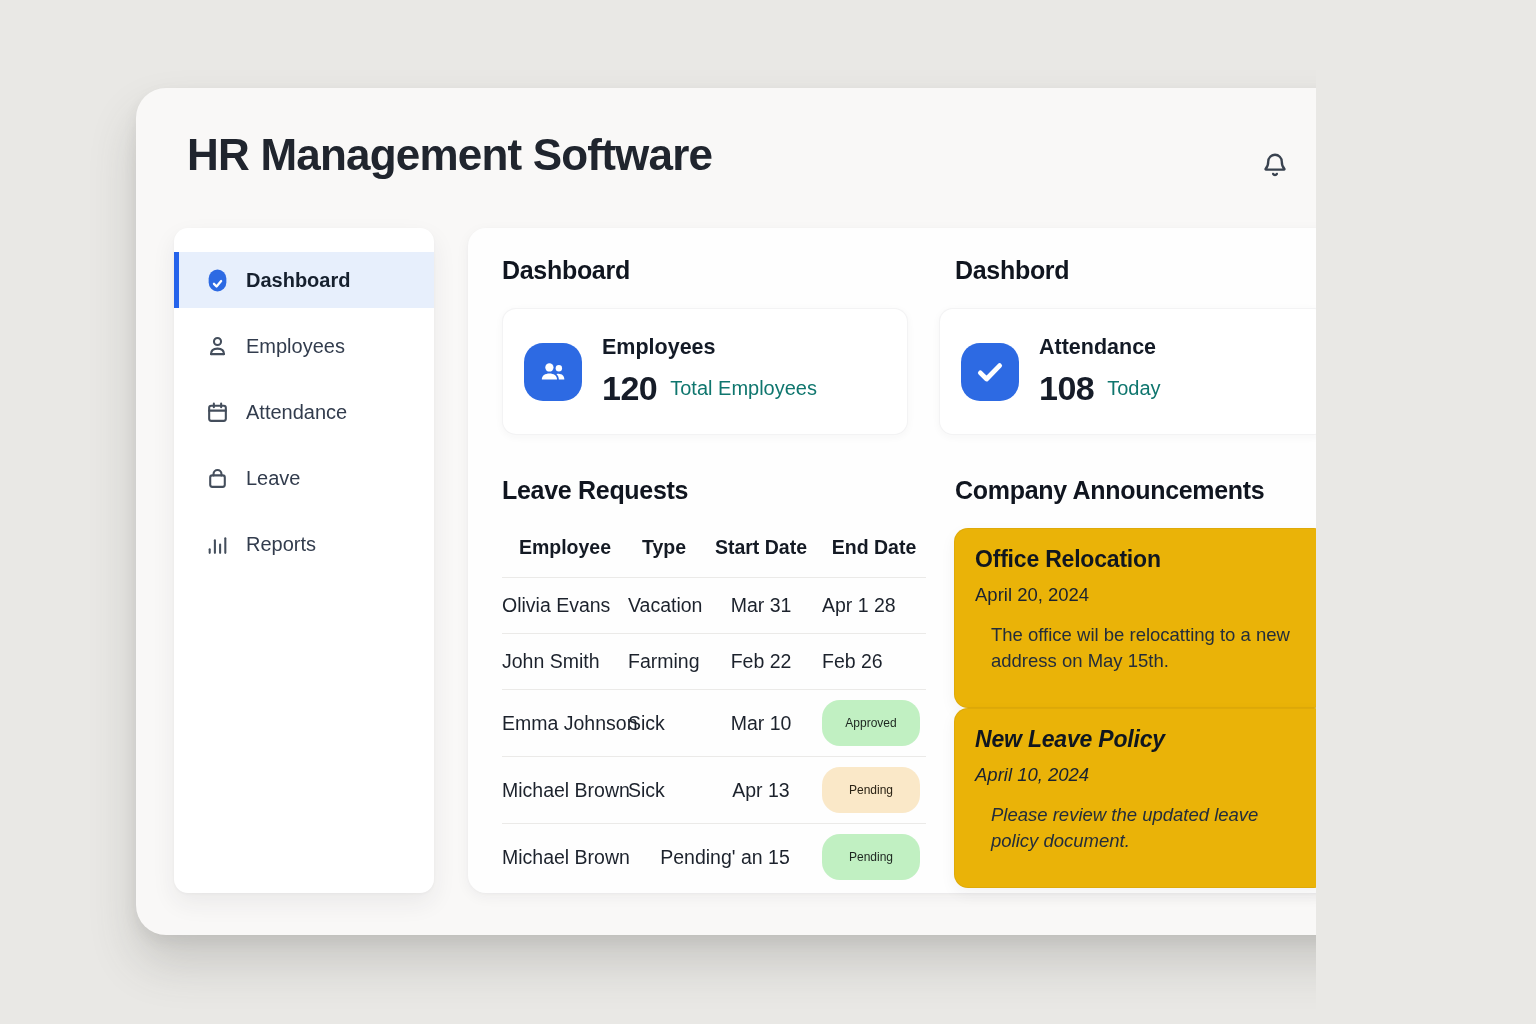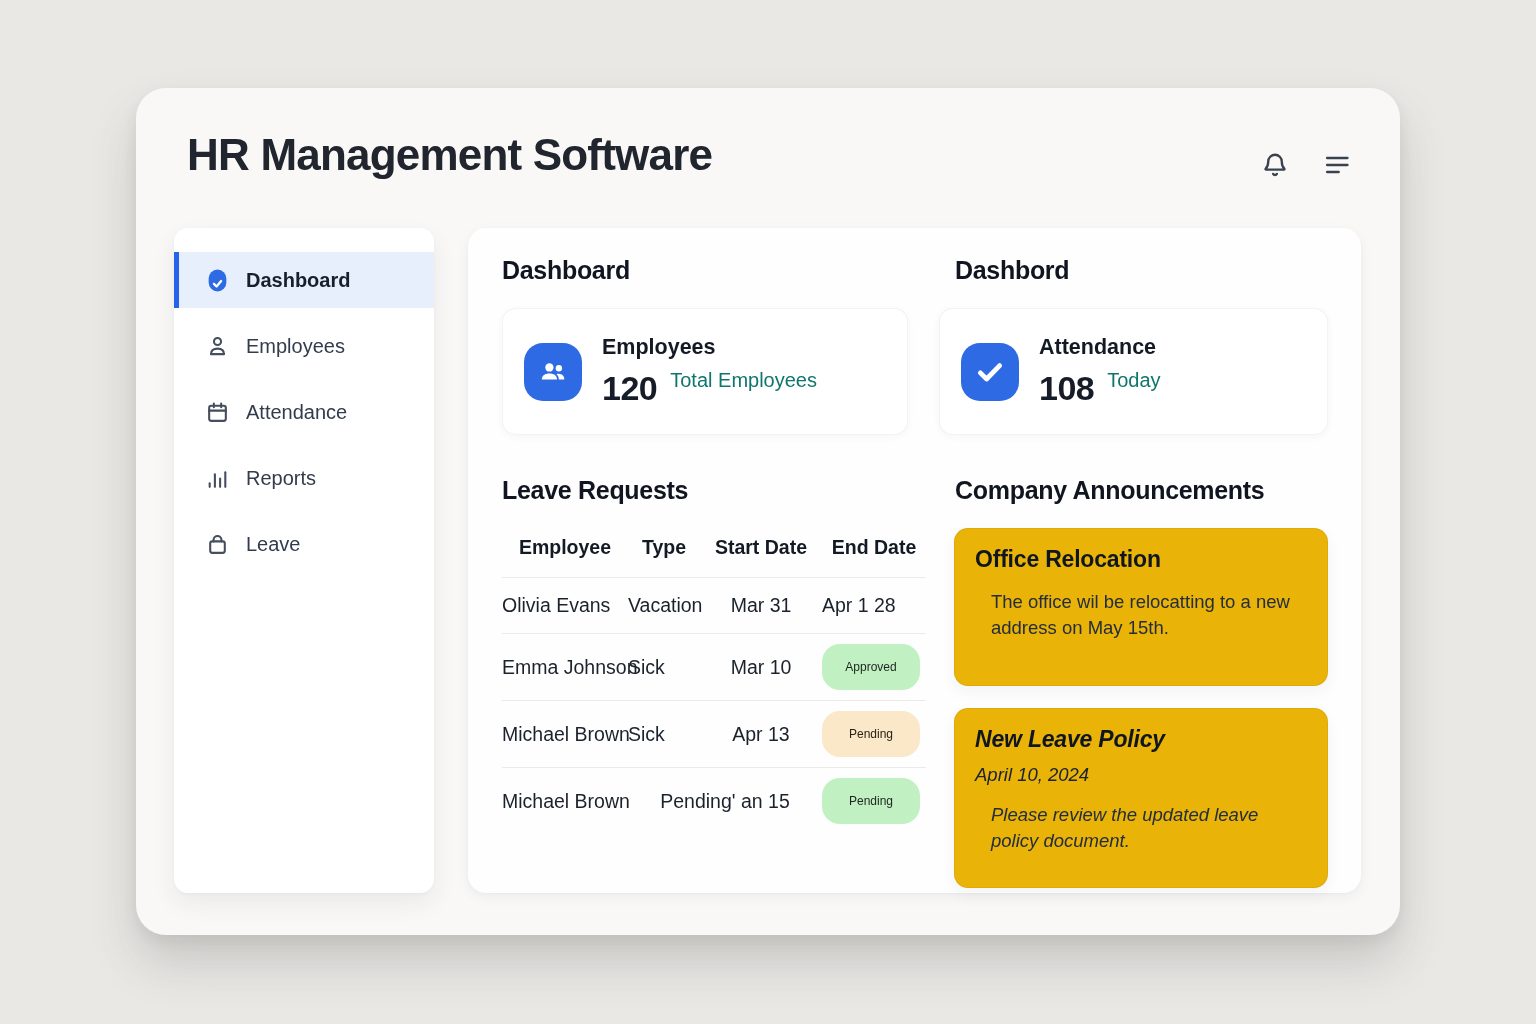--- a/index.html
+++ b/index.html
@@ -9,7 +9,7 @@
     font-family:"Liberation Sans", sans-serif;
     color:#1b2330;
   }
-  .page { position:relative; width:1536px; height:1024px; background:#e9e8e5; overflow:hidden; }
+  .page { position:relative; width:1316px; height:1024px; background:#e9e8e5; overflow:hidden; }
 
   .window {
     position:absolute; left:136px; top:88px; width:1264px; height:847px;

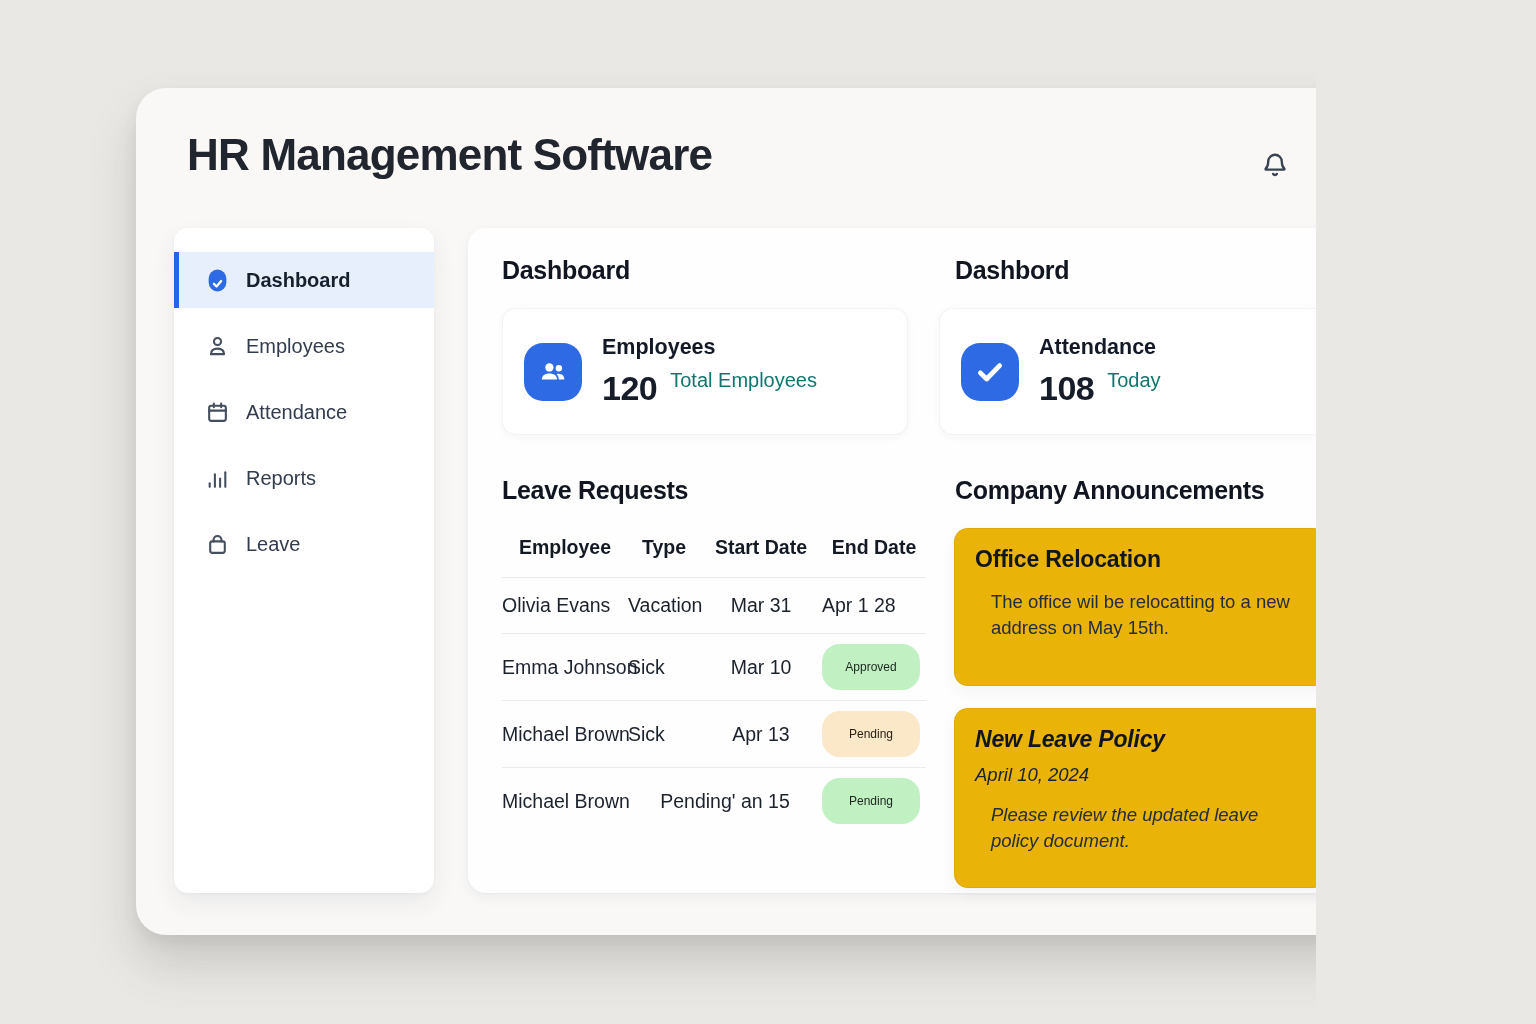--- a/index.html
+++ b/index.html
@@ -71,7 +71,7 @@
   }
   .stat-text { margin-left:20px; }
   .stat-title { font-size:21.5px; font-weight:700; color:#131a26; margin-bottom:9px; }
-  .stat-line { display:flex; align-items:flex-start; gap:13px; }
+  .stat-line { display:flex; align-items:center; gap:13px; }
   .stat-value { font-size:34px; font-weight:700; color:#161c28; letter-spacing:-0.5px; }
   .stat-caption { font-size:20px; color:#0f766e; }
 

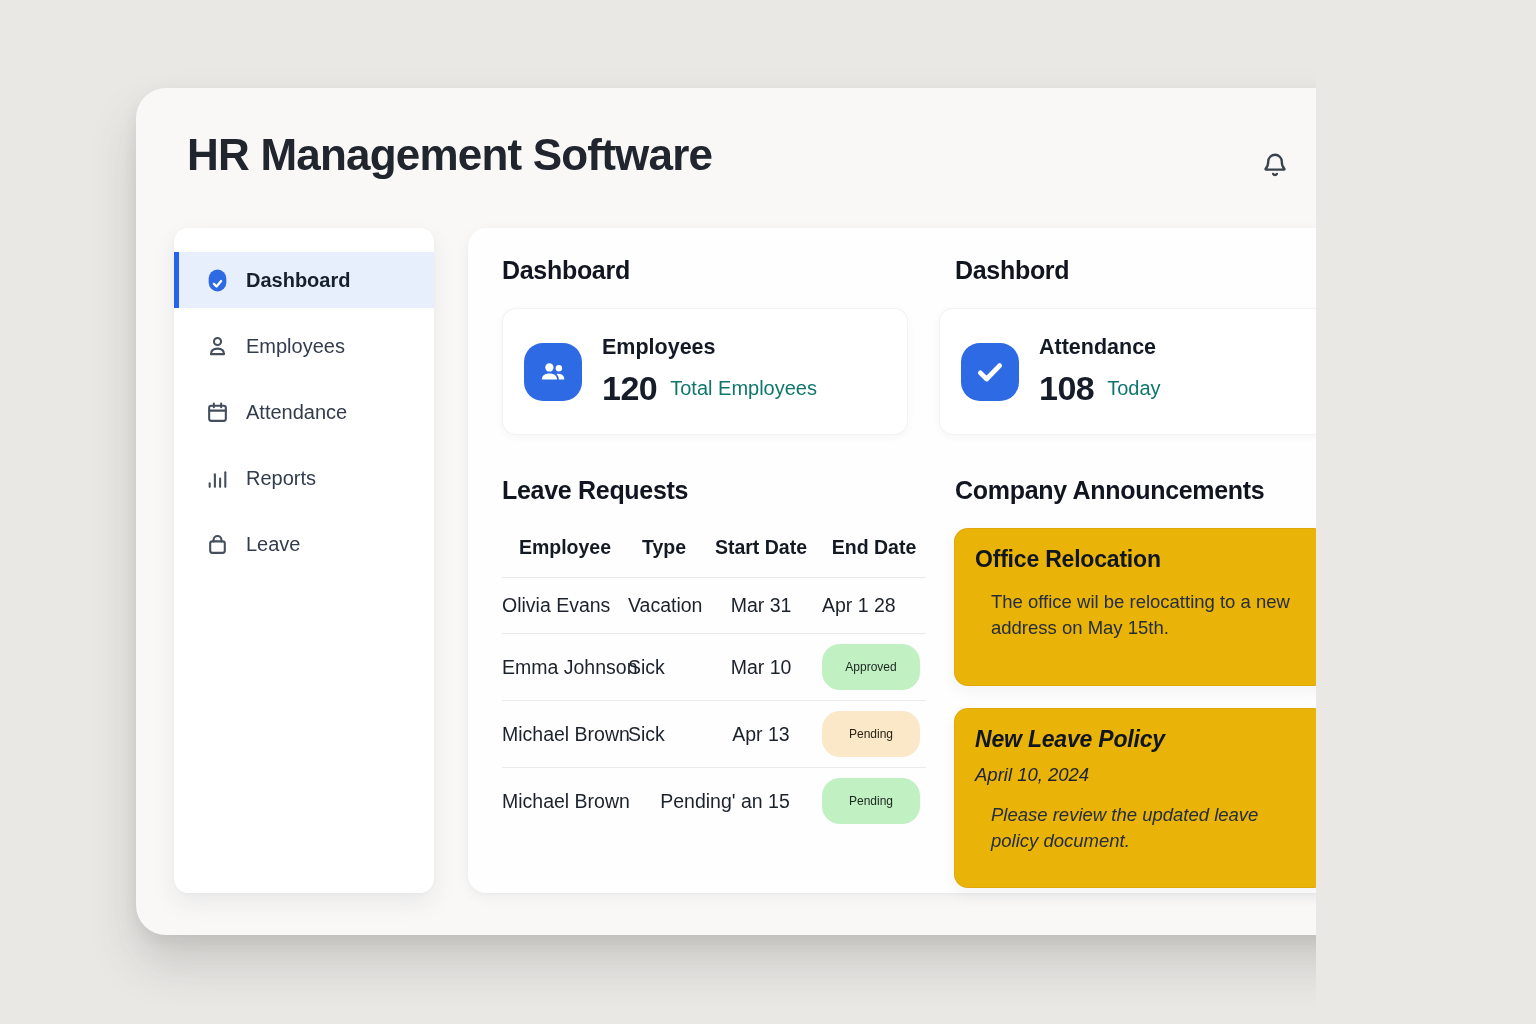--- a/index.html
+++ b/index.html
@@ -164,6 +164,15 @@
       </div>
       <div class="side-item">
         <span class="sicon">
+          <svg viewBox="0 0 24 24">
+            <path d="M8.2 9V7.6a3.8 3.8 0 0 1 7.6 0V9"></path>
+            <rect x="5" y="9" width="14" height="11" rx="2"></rect>
+          </svg>
+        </span>
+        <span>Leave</span>
+      </div>
+      <div class="side-item">
+        <span class="sicon">
           <svg viewBox="0 0 24 24" stroke-width="2.4">
             <line x1="4.5" y1="16.5" x2="4.5" y2="20"></line>
             <line x1="9.5" y1="8" x2="9.5" y2="20"></line>
@@ -172,15 +181,6 @@
           </svg>
         </span>
         <span>Reports</span>
-      </div>
-      <div class="side-item">
-        <span class="sicon">
-          <svg viewBox="0 0 24 24">
-            <path d="M8.2 9V7.6a3.8 3.8 0 0 1 7.6 0V9"></path>
-            <rect x="5" y="9" width="14" height="11" rx="2"></rect>
-          </svg>
-        </span>
-        <span>Leave</span>
       </div>
     </nav>
 

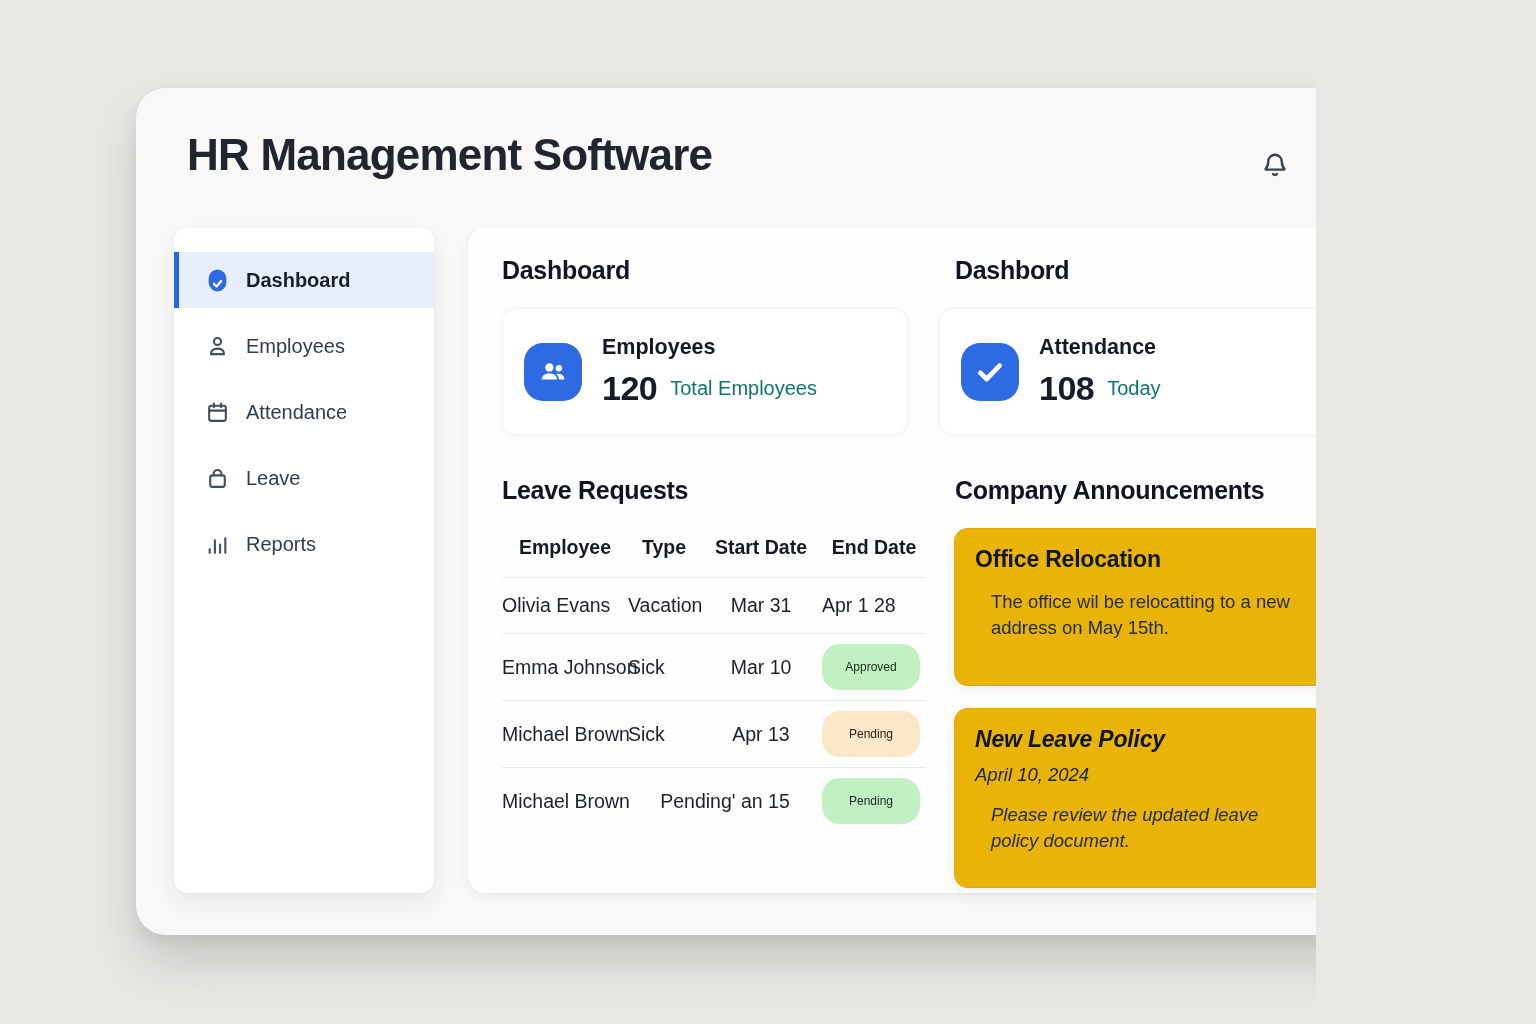--- a/index.html
+++ b/index.html
@@ -277,6 +277,7 @@
 
       <div class="ann-card ann-1">
         <p class="ann-title">Office Relocation</p>
+        <p class="ann-date">April 20, 2024</p>
         <p class="ann-body">The office wil be relocatting to a new
 address on May 15th.</p>
       </div>

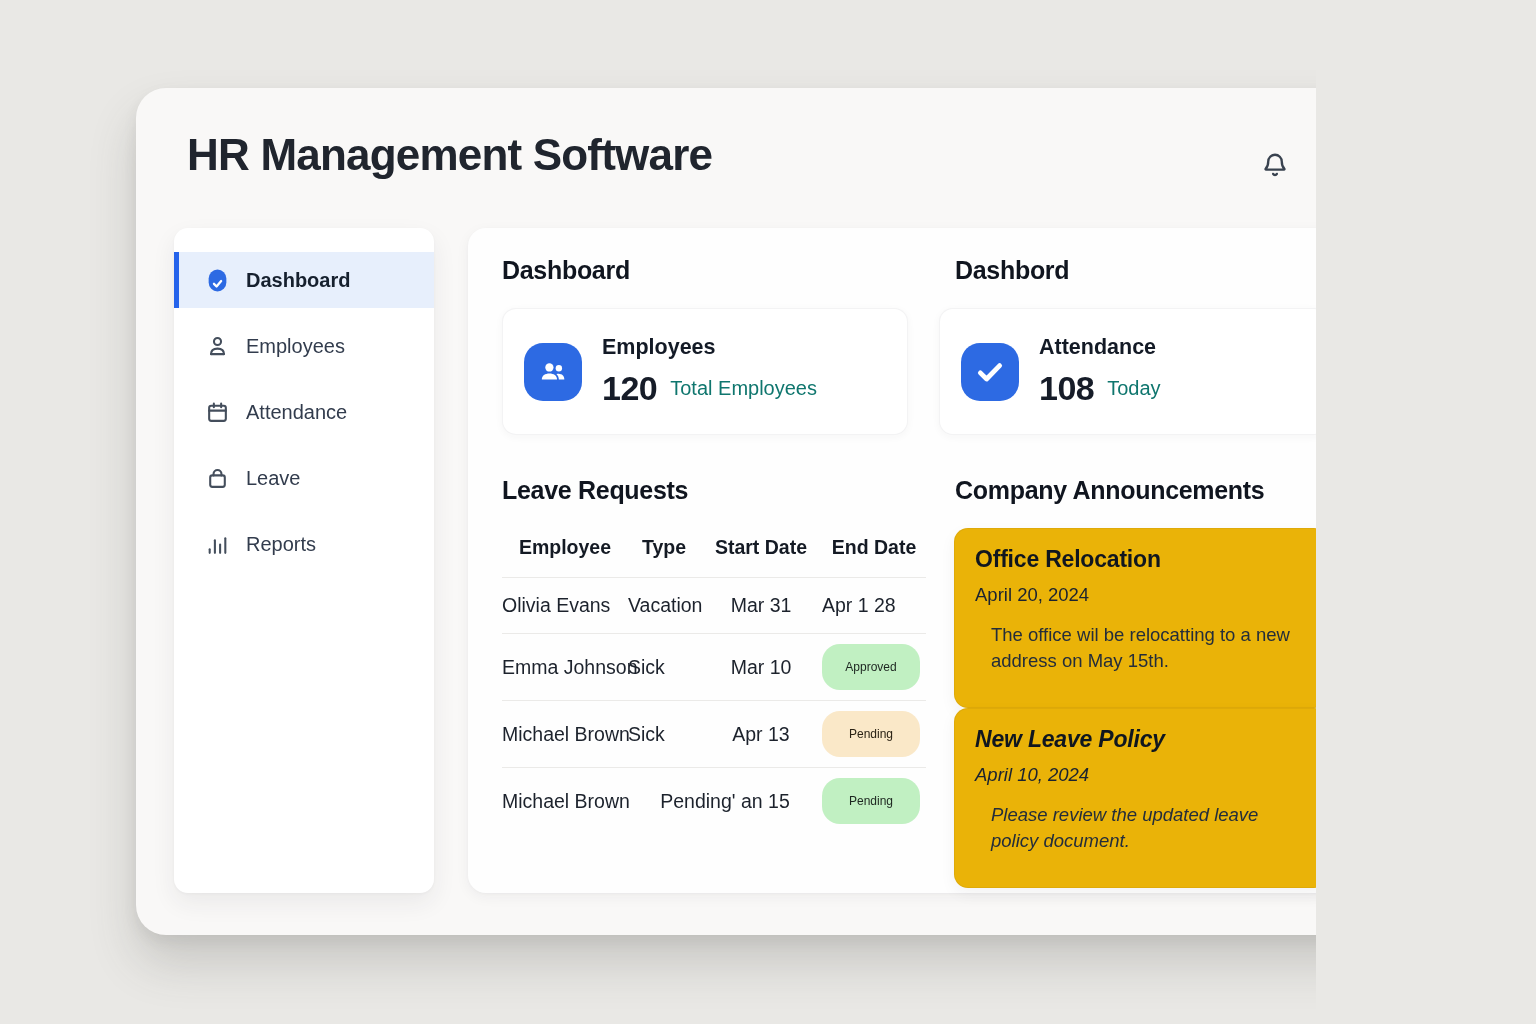--- a/index.html
+++ b/index.html
@@ -231,6 +231,12 @@
             <td>Apr 1 28</td>
           </tr>
           <tr>
+            <td>John Smith</td>
+            <td>Farming</td>
+            <td class="c-center">Feb 22</td>
+            <td>Feb 26</td>
+          </tr>
+          <tr>
             <td>Emma Johnson</td>
             <td>Sick</td>
             <td class="c-center">Mar 10</td>

